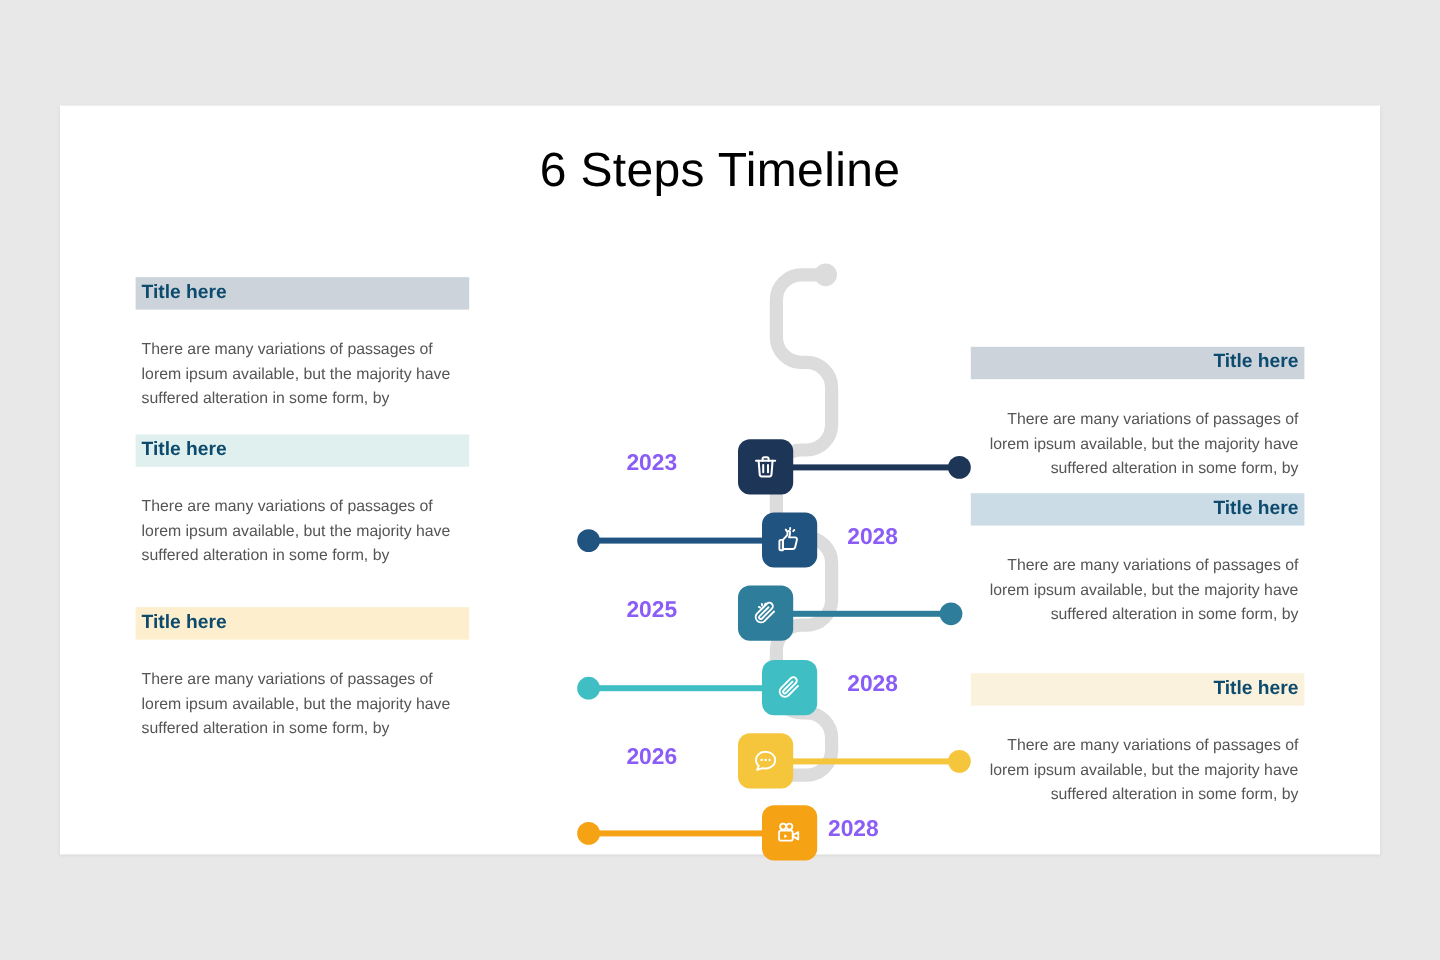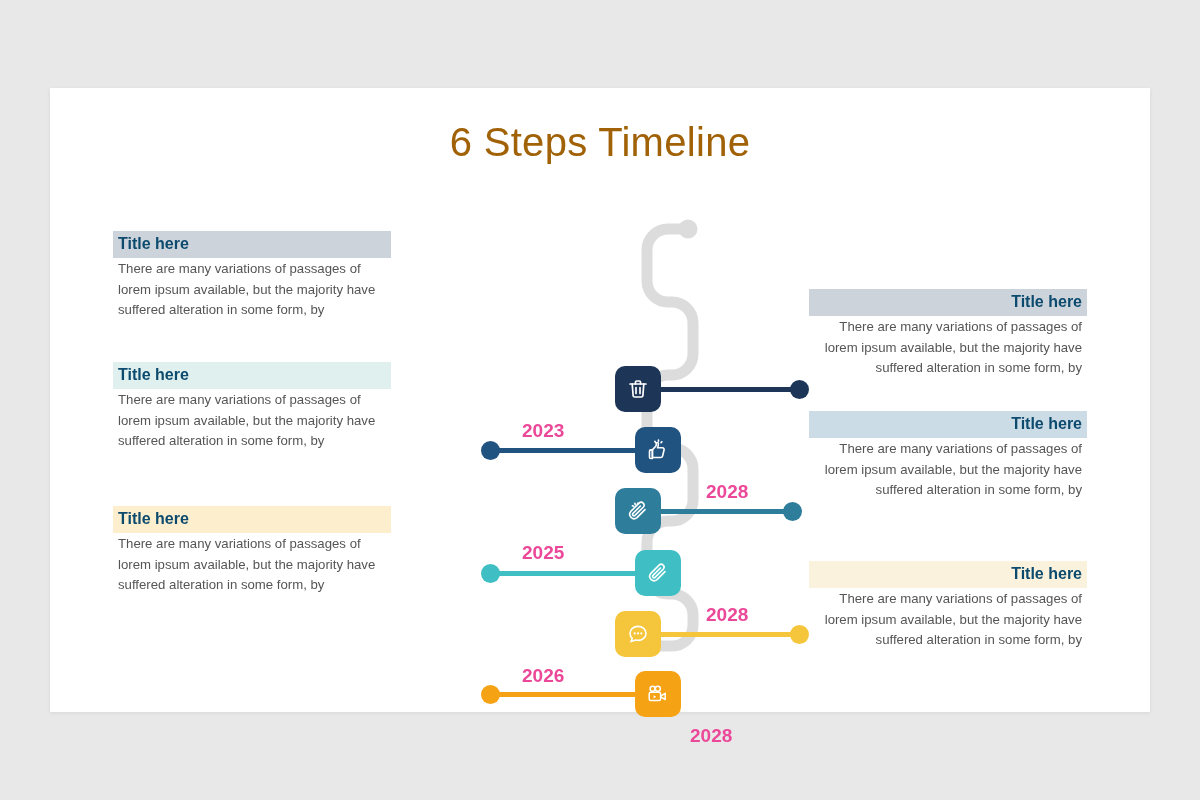--- a/index.html
+++ b/index.html
@@ -32,7 +32,7 @@
     text-align: center;
     font-size: 40px;
     font-weight: 400;
-    color: #a16207;
+    color: #000000;
     letter-spacing: 0.3px;
   }
   #slide-subtitle {

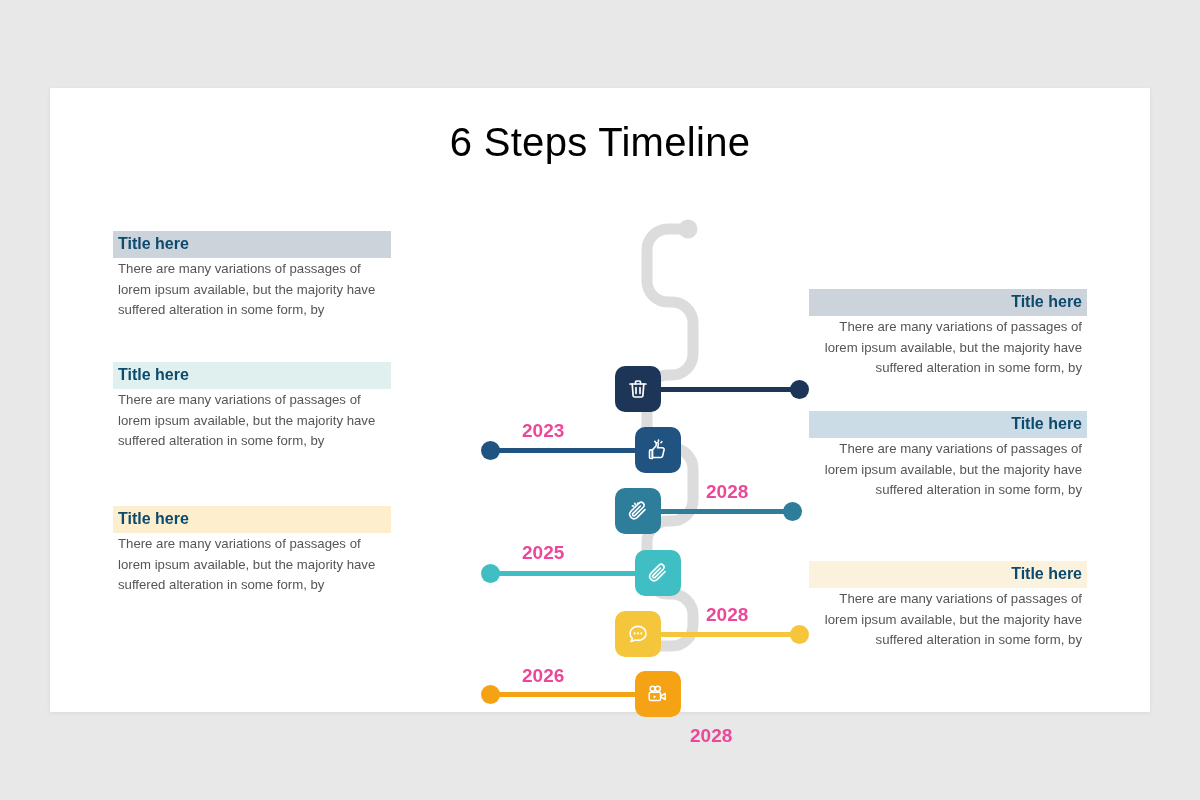--- a/index.html
+++ b/index.html
@@ -65,7 +65,7 @@
   }
   .block-body {
     display: block;
-    margin-top: 1px;
+    margin-top: 23px;
     padding: 0 5px;
     font-size: 13.2px;
     line-height: 1.53;

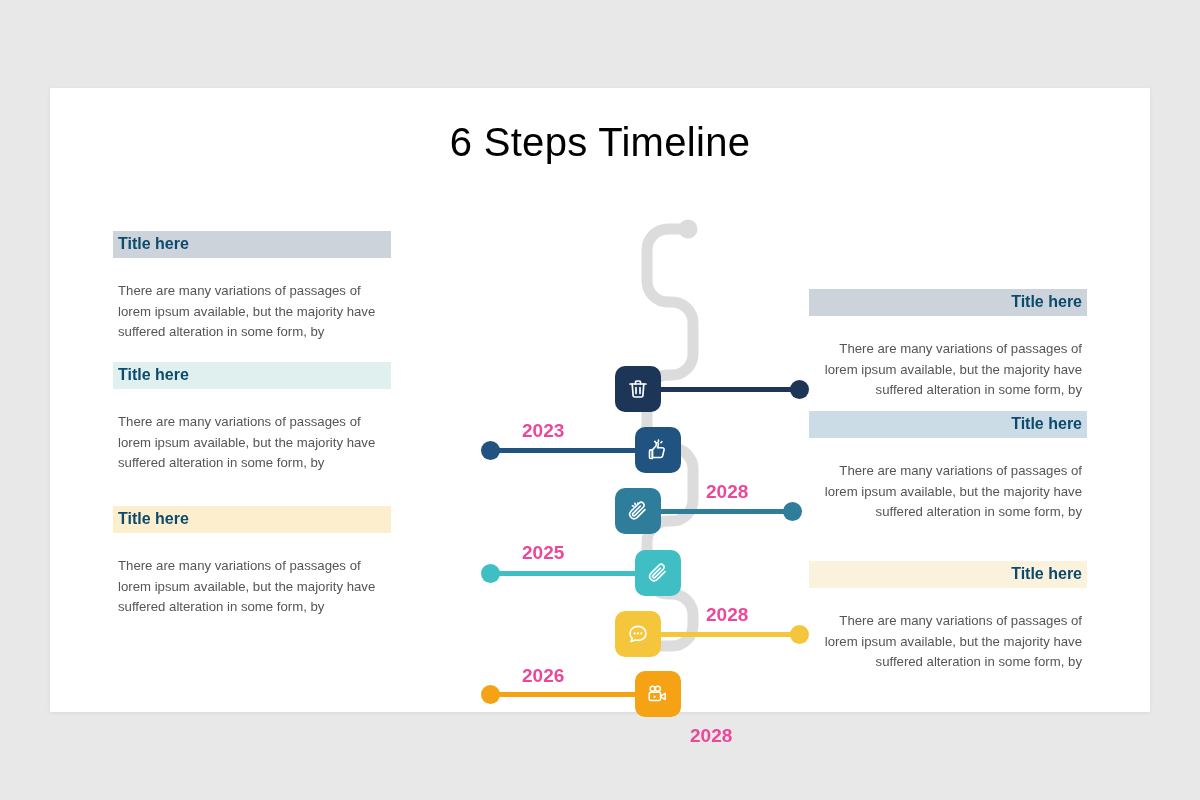--- a/index.html
+++ b/index.html
@@ -111,10 +111,9 @@
     position: absolute;
     font-size: 19px;
     font-weight: bold;
-    color: #ec4899;
+    color: #8b5cf6;
     z-index: 3;
     white-space: nowrap;
-    margin-top: 44px;
   }
 </style>
 </head>

